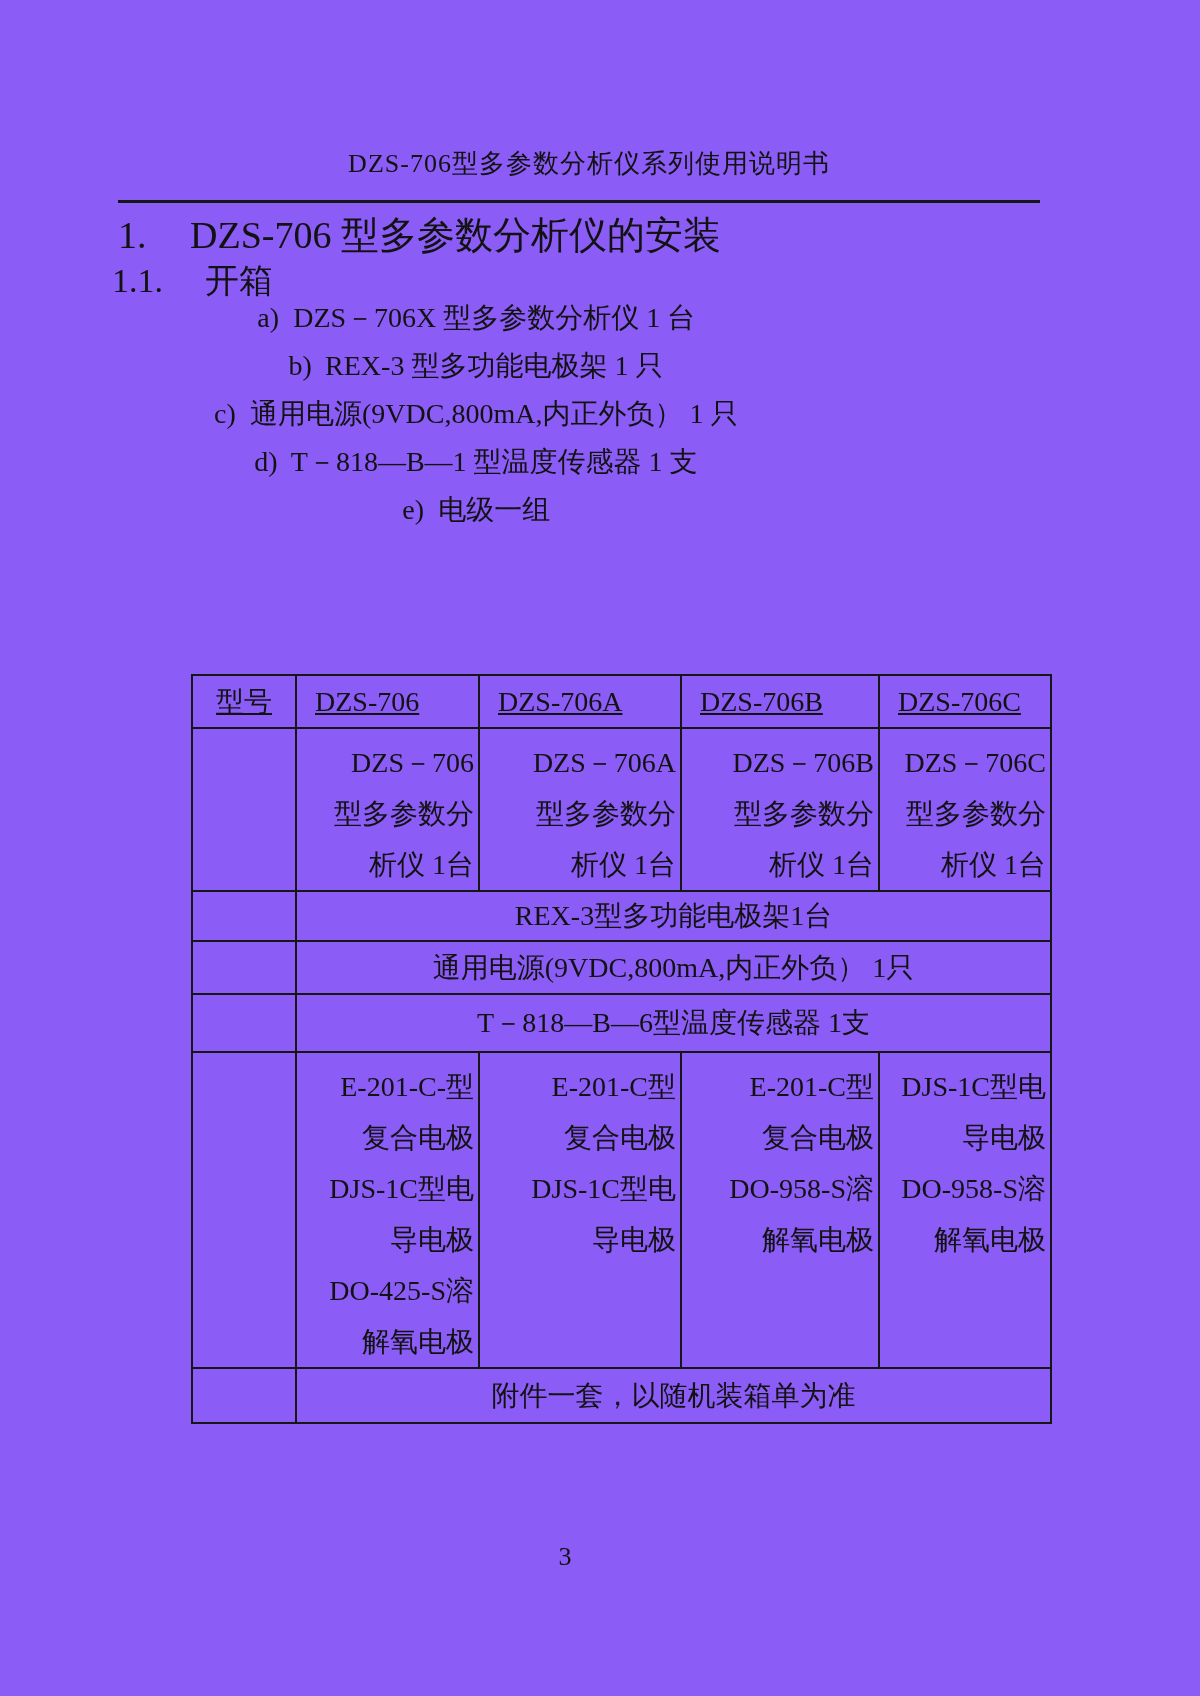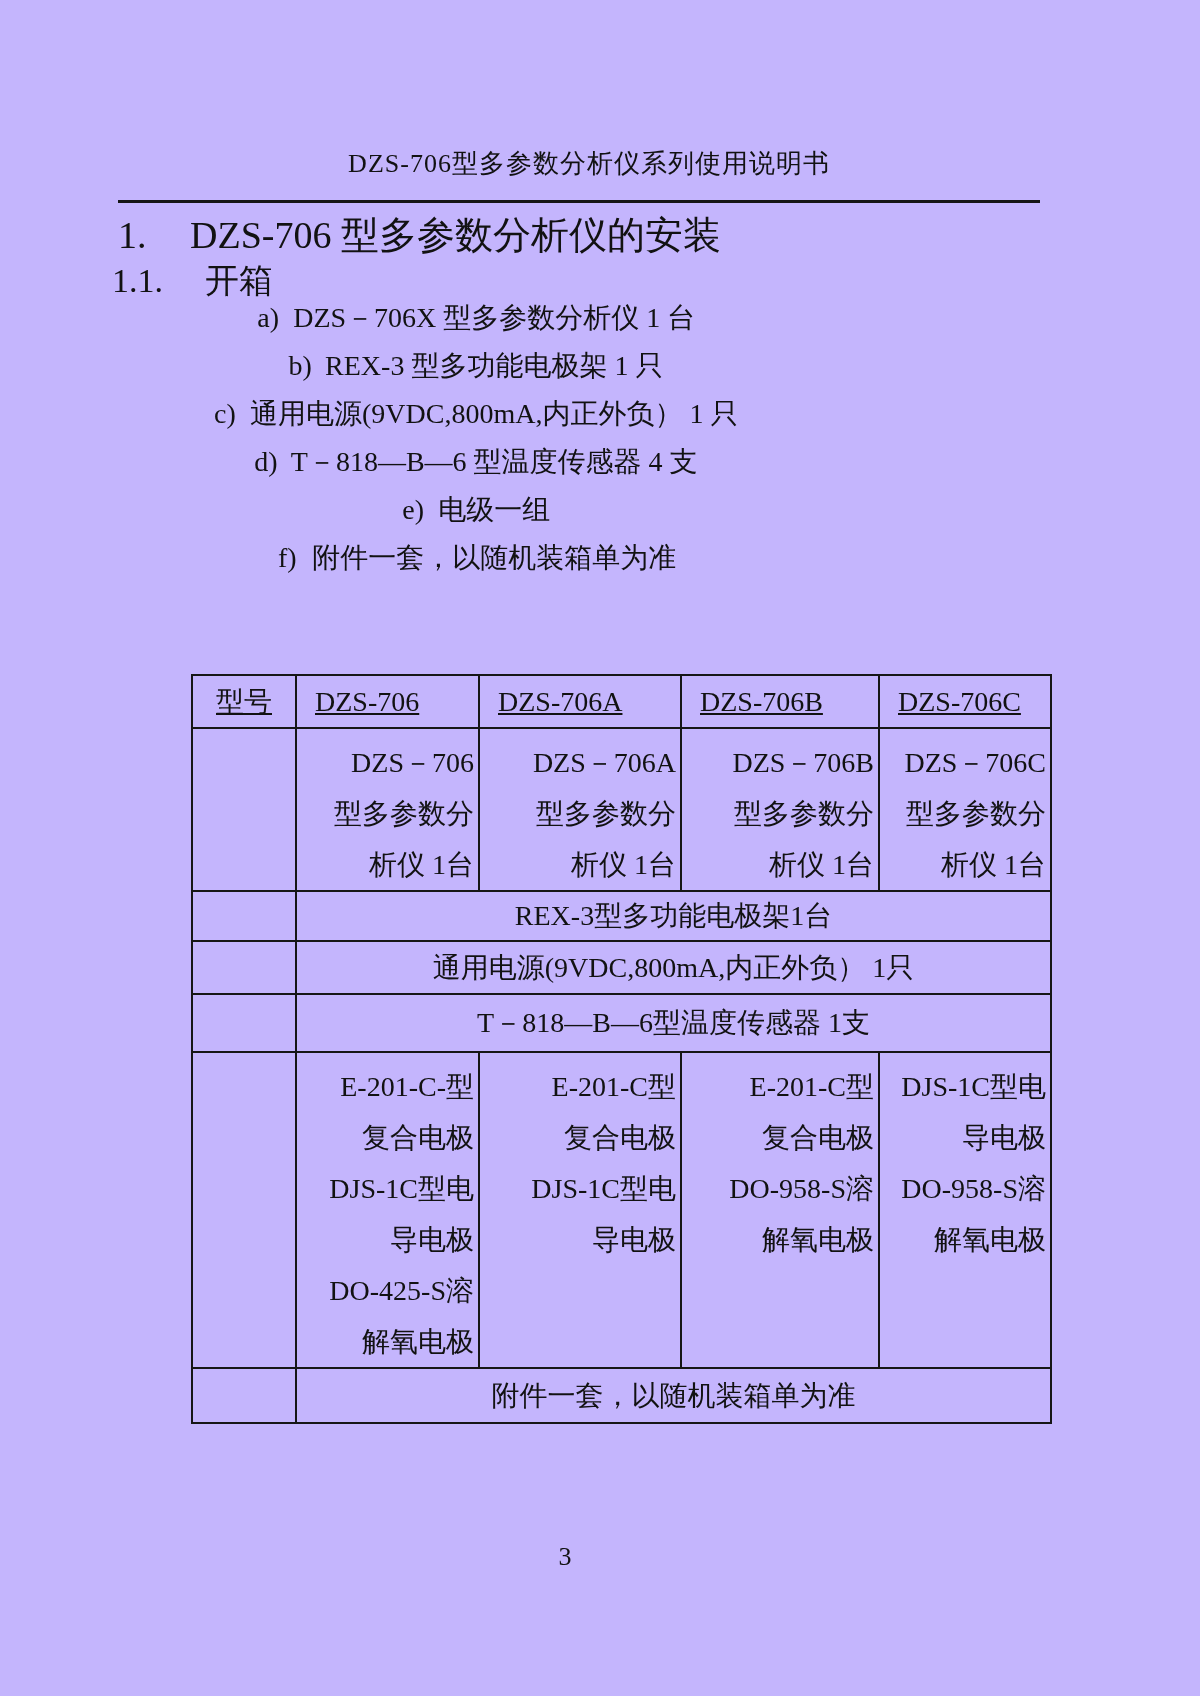--- a/index.html
+++ b/index.html
@@ -11,7 +11,7 @@
     position:relative;
     width:1200px; height:1696px;
     margin:0 auto;
-    background:#c4b5fd;
+    background:#8b5cf6;
     color:#121212;
     overflow:hidden;
   }

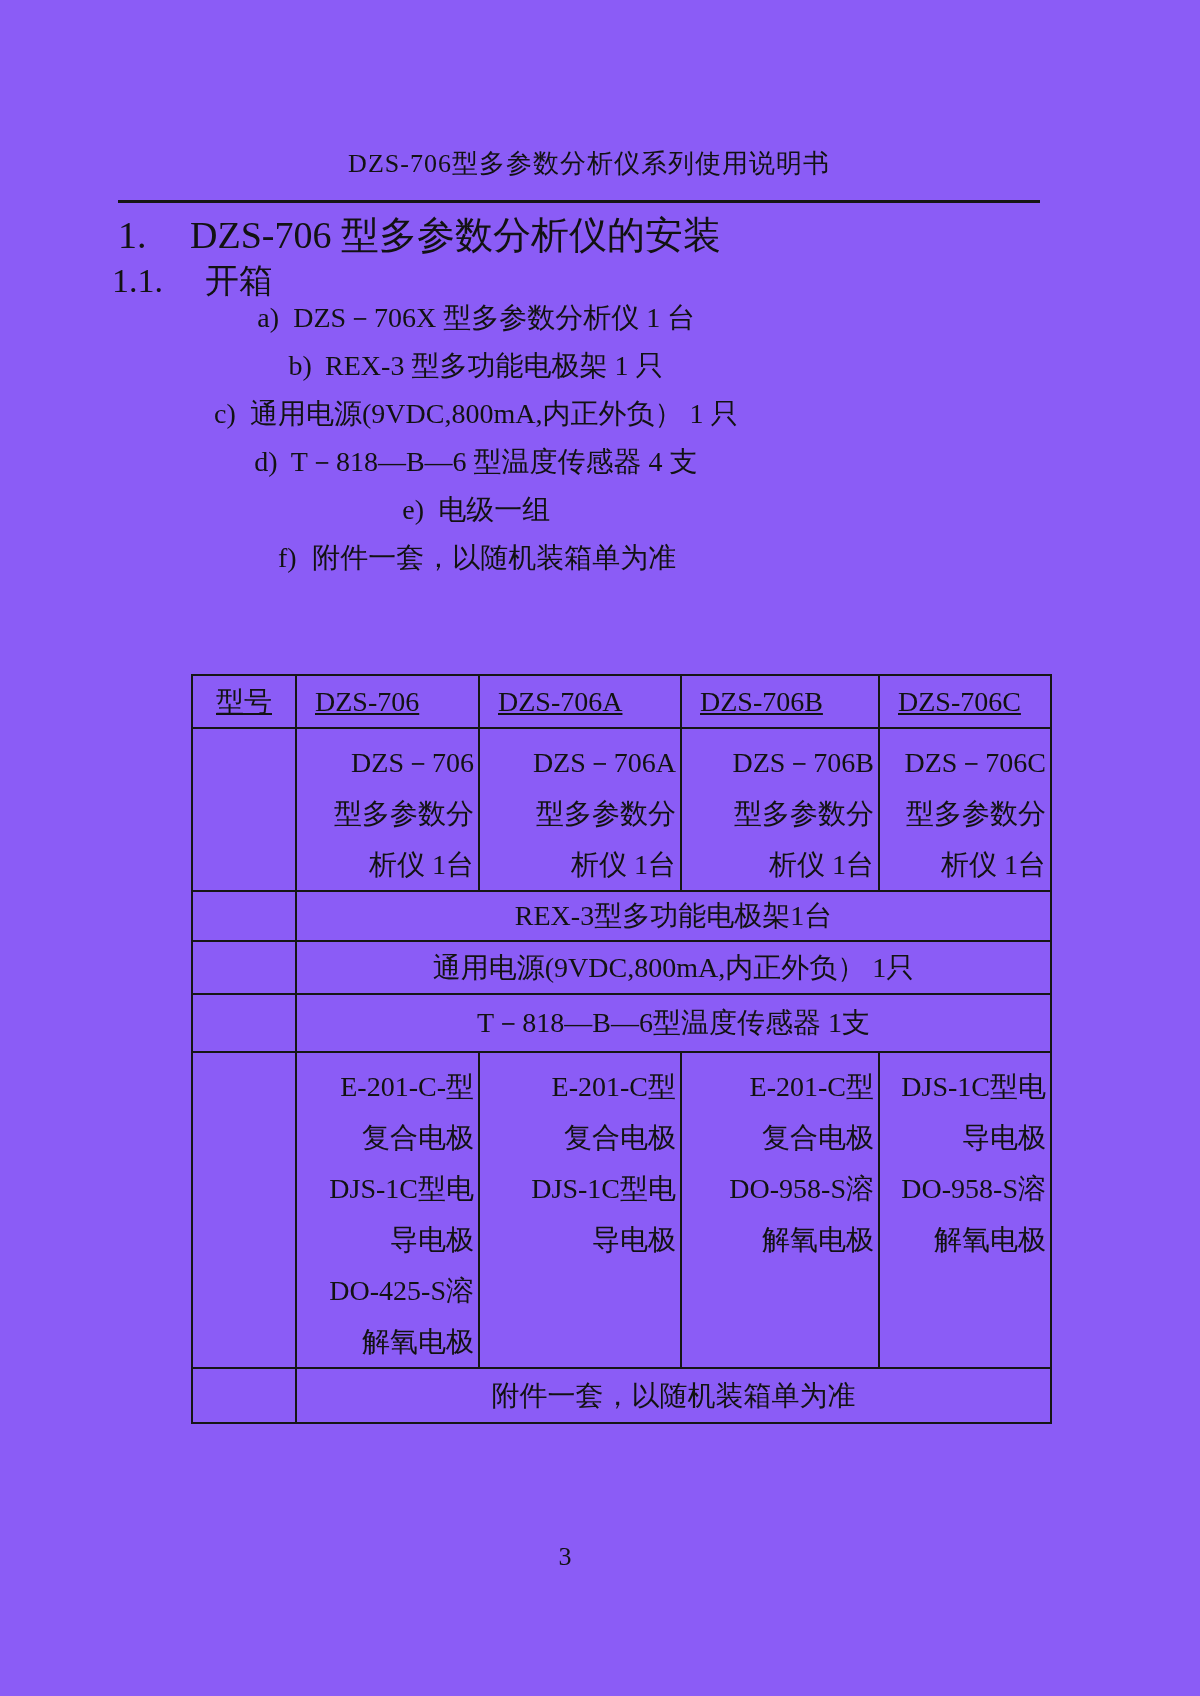--- a/index.html
+++ b/index.html
@@ -100,7 +100,7 @@
       <span class="marker">c)</span><span>通用电源(9VDC,800mA,内正外负） 1 只</span>
     </li>
     <li>
-      <span class="marker">d)</span><span>T－818—B—6 型温度传感器  4 支</span>
+      <span class="marker">d)</span><span>T－818—B—1 型温度传感器  1 支</span>
     </li>
     <li>
       <span class="marker">e)</span><span>电级一组</span>

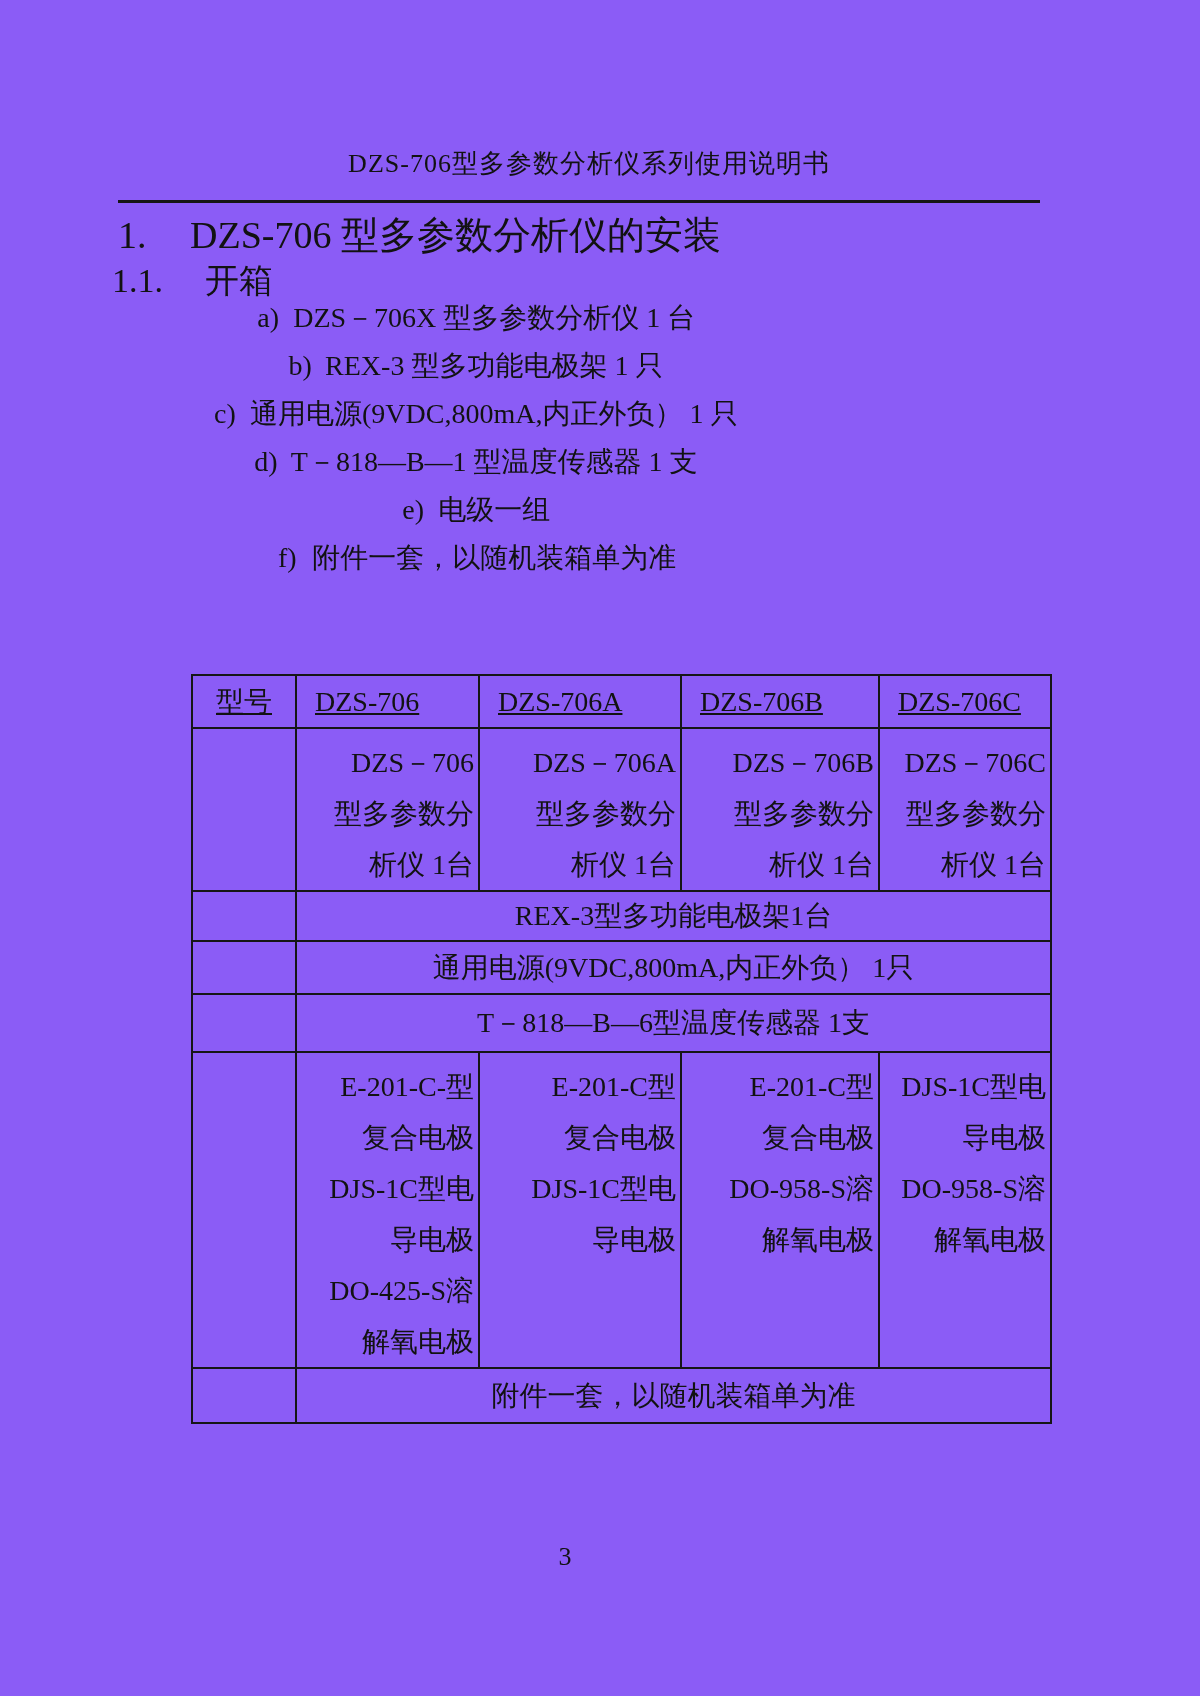--- a/index.html
+++ b/index.html
@@ -105,9 +105,6 @@
     <li>
       <span class="marker">e)</span><span>电级一组</span>
     </li>
-    <li>
-      <span class="marker">f)</span><span>附件一套，以随机装箱单为准</span>
-    </li>
   </ul>
 
   <table class="packing">

